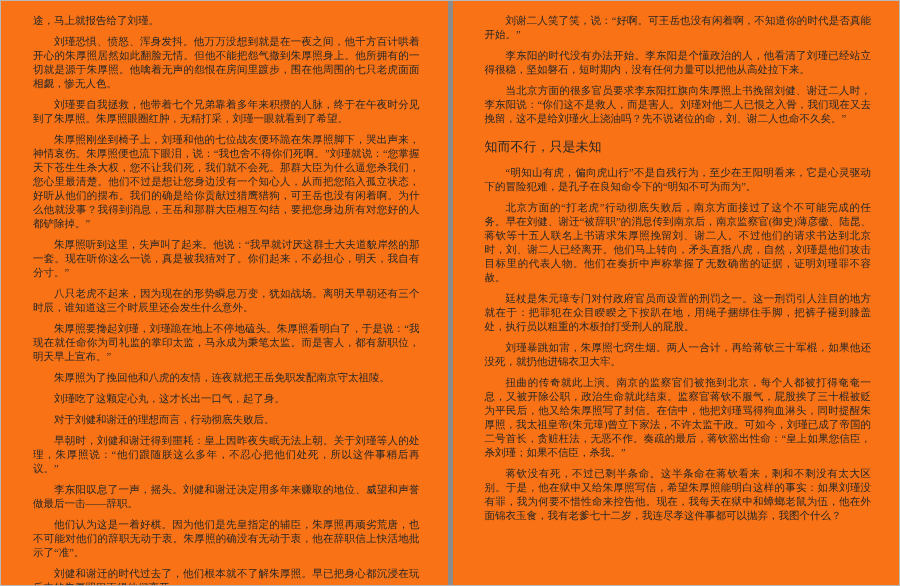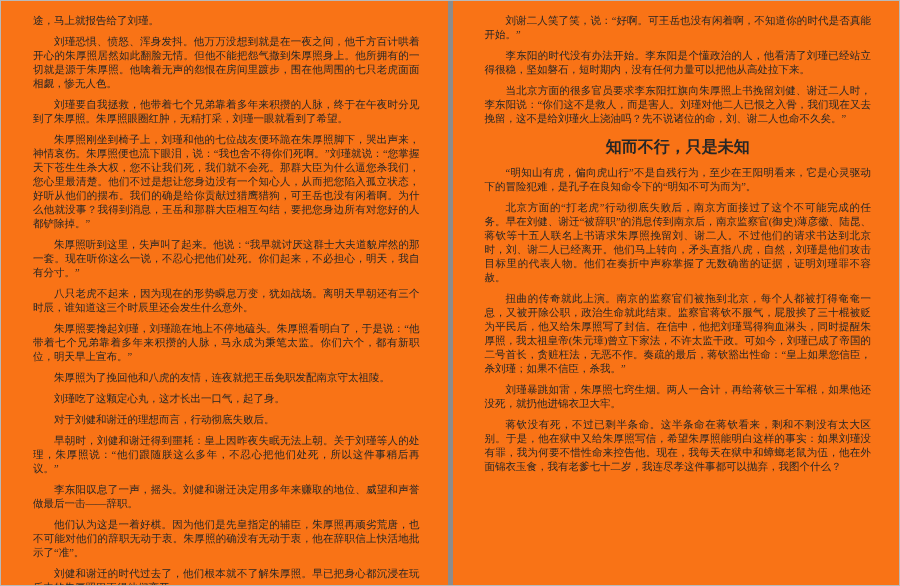--- a/index.html
+++ b/index.html
@@ -41,10 +41,10 @@
   }
   .para.indent { text-indent: 21px; }
   .heading {
-    font-weight: bold;
-    font-size: 16px;
+    font-weight: normal;
+    font-size: 13px;
     line-height: 18px;
-    text-align: center;
+    text-align: left;
     margin: 12px 0 10px 0;
   }
 </style>

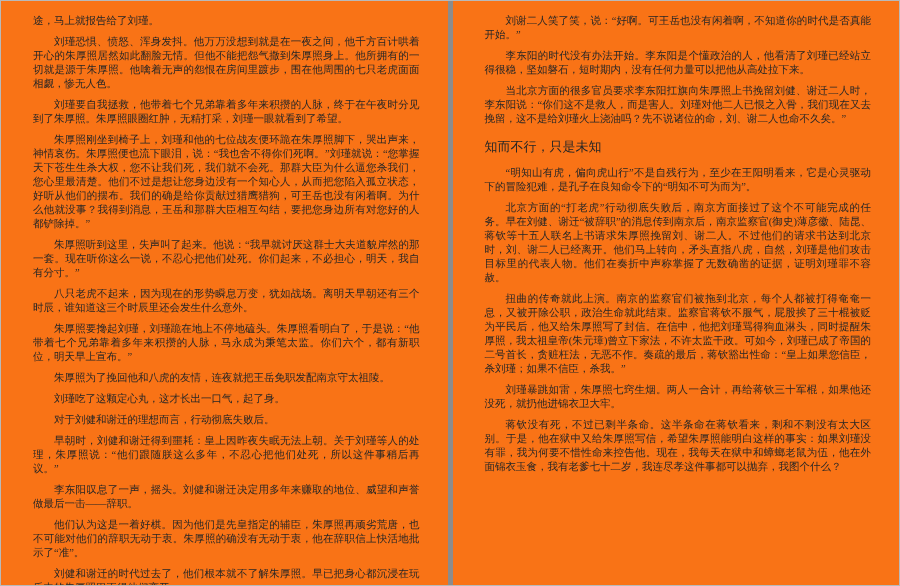--- a/index.html
+++ b/index.html
@@ -57,7 +57,7 @@
       <div class="para indent">刘瑾恐惧、愤怒、浑身发抖。他万万没想到就是在一夜之间，他千方百计哄着开心的朱厚照居然如此翻脸无情。但他不能把怨气撒到朱厚照身上。他所拥有的一切就是源于朱厚照。他噙着无声的怨恨在房间里踱步，围在他周围的七只老虎面面相觑，惨无人色。</div>
       <div class="para indent">刘瑾要自我拯救，他带着七个兄弟靠着多年来积攒的人脉，终于在午夜时分见到了朱厚照。朱厚照眼圈红肿，无精打采，刘瑾一眼就看到了希望。</div>
       <div class="para indent">朱厚照刚坐到椅子上，刘瑾和他的七位战友便环跪在朱厚照脚下，哭出声来，神情哀伤。朱厚照便也流下眼泪，说：“我也舍不得你们死啊。”刘瑾就说：“您掌握天下苍生生杀大权，您不让我们死，我们就不会死。那群大臣为什么逼您杀我们，您心里最清楚。他们不过是想让您身边没有一个知心人，从而把您陷入孤立状态，好听从他们的摆布。我们的确是给你贡献过猎鹰猎狗，可王岳也没有闲着啊。为什么他就没事？我得到消息，王岳和那群大臣相互勾结，要把您身边所有对您好的人都铲除掉。”</div>
-      <div class="para indent">朱厚照听到这里，失声叫了起来。他说：“我早就讨厌这群士大夫道貌岸然的那一套。现在听你这么一说，不忍心把他们处死。你们起来，不必担心，明天，我自有分寸。”</div>
+      <div class="para indent">朱厚照听到这里，失声叫了起来。他说：“我早就讨厌这群士大夫道貌岸然的那一套。现在听你这么一说，真是被我猜对了。你们起来，不必担心，明天，我自有分寸。”</div>
       <div class="para indent">八只老虎不起来，因为现在的形势瞬息万变，犹如战场。离明天早朝还有三个时辰，谁知道这三个时辰里还会发生什么意外。</div>
       <div class="para indent">朱厚照要搀起刘瑾，刘瑾跪在地上不停地磕头。朱厚照看明白了，于是说：“他带着七个兄弟靠着多年来积攒的人脉，马永成为秉笔太监。你们六个，都有新职位，明天早上宣布。”</div>
       <div class="para indent">朱厚照为了挽回他和八虎的友情，连夜就把王岳免职发配南京守太祖陵。</div>

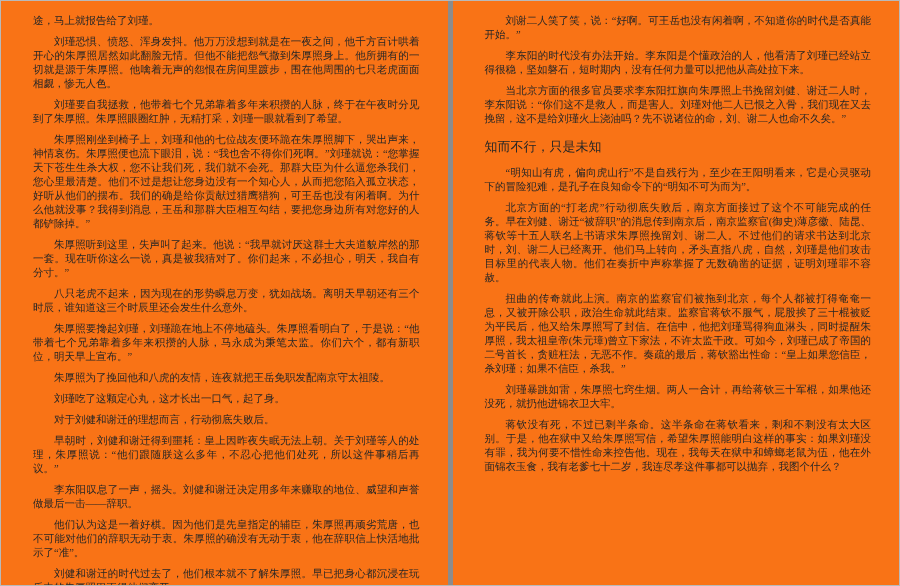--- a/index.html
+++ b/index.html
@@ -76,6 +76,7 @@
       <div class="heading">知而不行，只是未知</div>
       <div class="para indent">“明知山有虎，偏向虎山行”不是自残行为，至少在王阳明看来，它是心灵驱动下的冒险犯难，是孔子在良知命令下的“明知不可为而为”。</div>
       <div class="para indent">北京方面的“打老虎”行动彻底失败后，南京方面接过了这个不可能完成的任务。早在刘健、谢迁“被辞职”的消息传到南京后，南京监察官(御史)薄彦徽、陆昆、蒋钦等十五人联名上书请求朱厚照挽留刘、谢二人。不过他们的请求书达到北京时，刘、谢二人已经离开。他们马上转向，矛头直指八虎，自然，刘瑾是他们攻击目标里的代表人物。他们在奏折中声称掌握了无数确凿的证据，证明刘瑾罪不容赦。</div>
+      <div class="para indent">廷杖是朱元璋专门对付政府官员而设置的刑罚之一。这一刑罚引人注目的地方就在于：把罪犯在众目睽睽之下按趴在地，用绳子捆绑住手脚，把裤子褪到膝盖处，执行员以粗重的木板拍打受刑人的屁股。</div>
       <div class="para indent">扭曲的传奇就此上演。南京的监察官们被拖到北京，每个人都被打得奄奄一息，又被开除公职，政治生命就此结束。监察官蒋钦不服气，屁股挨了三十棍被贬为平民后，他又给朱厚照写了封信。在信中，他把刘瑾骂得狗血淋头，同时提醒朱厚照，我太祖皇帝(朱元璋)曾立下家法，不许太监干政。可如今，刘瑾已成了帝国的二号首长，贪赃枉法，无恶不作。奏疏的最后，蒋钦豁出性命：“皇上如果您信臣，杀刘瑾；如果不信臣，杀我。”</div>
       <div class="para indent">刘瑾暴跳如雷，朱厚照七窍生烟。两人一合计，再给蒋钦三十军棍，如果他还没死，就扔他进锦衣卫大牢。</div>
       <div class="para indent">蒋钦没有死，不过已剩半条命。这半条命在蒋钦看来，剩和不剩没有太大区别。于是，他在狱中又给朱厚照写信，希望朱厚照能明白这样的事实：如果刘瑾没有罪，我为何要不惜性命来控告他。现在，我每天在狱中和蟑螂老鼠为伍，他在外面锦衣玉食，我有老爹七十二岁，我连尽孝这件事都可以抛弃，我图个什么？</div>

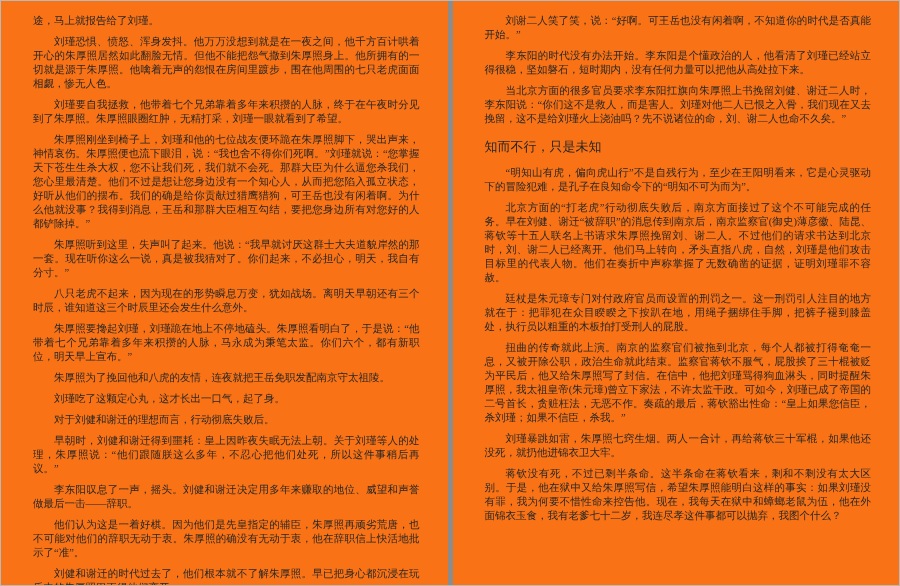--- a/index.html
+++ b/index.html
@@ -59,7 +59,7 @@
       <div class="para indent">朱厚照刚坐到椅子上，刘瑾和他的七位战友便环跪在朱厚照脚下，哭出声来，神情哀伤。朱厚照便也流下眼泪，说：“我也舍不得你们死啊。”刘瑾就说：“您掌握天下苍生生杀大权，您不让我们死，我们就不会死。那群大臣为什么逼您杀我们，您心里最清楚。他们不过是想让您身边没有一个知心人，从而把您陷入孤立状态，好听从他们的摆布。我们的确是给你贡献过猎鹰猎狗，可王岳也没有闲着啊。为什么他就没事？我得到消息，王岳和那群大臣相互勾结，要把您身边所有对您好的人都铲除掉。”</div>
       <div class="para indent">朱厚照听到这里，失声叫了起来。他说：“我早就讨厌这群士大夫道貌岸然的那一套。现在听你这么一说，真是被我猜对了。你们起来，不必担心，明天，我自有分寸。”</div>
       <div class="para indent">八只老虎不起来，因为现在的形势瞬息万变，犹如战场。离明天早朝还有三个时辰，谁知道这三个时辰里还会发生什么意外。</div>
-      <div class="para indent">朱厚照要搀起刘瑾，刘瑾跪在地上不停地磕头。朱厚照看明白了，于是说：“他带着七个兄弟靠着多年来积攒的人脉，马永成为秉笔太监。你们六个，都有新职位，明天早上宣布。”</div>
+      <div class="para indent">朱厚照要搀起刘瑾，刘瑾跪在地上不停地磕头。朱厚照看明白了，于是说：“我现在就任命你为司礼监的掌印太监，马永成为秉笔太监。而是害人，都有新职位，明天早上宣布。”</div>
       <div class="para indent">朱厚照为了挽回他和八虎的友情，连夜就把王岳免职发配南京守太祖陵。</div>
       <div class="para indent">刘瑾吃了这颗定心丸，这才长出一口气，起了身。</div>
       <div class="para indent">对于刘健和谢迁的理想而言，行动彻底失败后。</div>

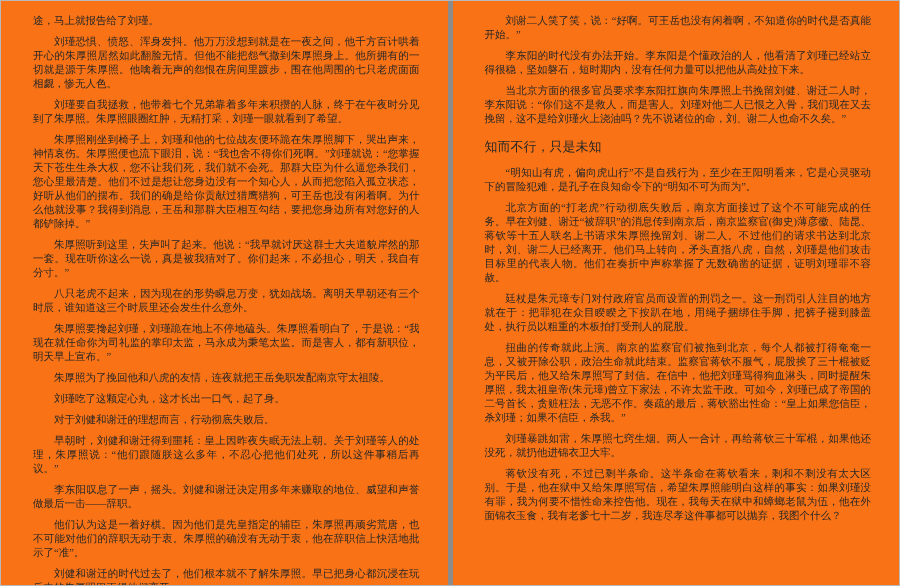--- a/index.html
+++ b/index.html
@@ -77,8 +77,8 @@
       <div class="para indent">“明知山有虎，偏向虎山行”不是自残行为，至少在王阳明看来，它是心灵驱动下的冒险犯难，是孔子在良知命令下的“明知不可为而为”。</div>
       <div class="para indent">北京方面的“打老虎”行动彻底失败后，南京方面接过了这个不可能完成的任务。早在刘健、谢迁“被辞职”的消息传到南京后，南京监察官(御史)薄彦徽、陆昆、蒋钦等十五人联名上书请求朱厚照挽留刘、谢二人。不过他们的请求书达到北京时，刘、谢二人已经离开。他们马上转向，矛头直指八虎，自然，刘瑾是他们攻击目标里的代表人物。他们在奏折中声称掌握了无数确凿的证据，证明刘瑾罪不容赦。</div>
       <div class="para indent">廷杖是朱元璋专门对付政府官员而设置的刑罚之一。这一刑罚引人注目的地方就在于：把罪犯在众目睽睽之下按趴在地，用绳子捆绑住手脚，把裤子褪到膝盖处，执行员以粗重的木板拍打受刑人的屁股。</div>
+      <div class="para indent">刘瑾暴跳如雷，朱厚照七窍生烟。两人一合计，再给蒋钦三十军棍，如果他还没死，就扔他进锦衣卫大牢。</div>
       <div class="para indent">扭曲的传奇就此上演。南京的监察官们被拖到北京，每个人都被打得奄奄一息，又被开除公职，政治生命就此结束。监察官蒋钦不服气，屁股挨了三十棍被贬为平民后，他又给朱厚照写了封信。在信中，他把刘瑾骂得狗血淋头，同时提醒朱厚照，我太祖皇帝(朱元璋)曾立下家法，不许太监干政。可如今，刘瑾已成了帝国的二号首长，贪赃枉法，无恶不作。奏疏的最后，蒋钦豁出性命：“皇上如果您信臣，杀刘瑾；如果不信臣，杀我。”</div>
-      <div class="para indent">刘瑾暴跳如雷，朱厚照七窍生烟。两人一合计，再给蒋钦三十军棍，如果他还没死，就扔他进锦衣卫大牢。</div>
       <div class="para indent">蒋钦没有死，不过已剩半条命。这半条命在蒋钦看来，剩和不剩没有太大区别。于是，他在狱中又给朱厚照写信，希望朱厚照能明白这样的事实：如果刘瑾没有罪，我为何要不惜性命来控告他。现在，我每天在狱中和蟑螂老鼠为伍，他在外面锦衣玉食，我有老爹七十二岁，我连尽孝这件事都可以抛弃，我图个什么？</div>
     </div>
 </div>

